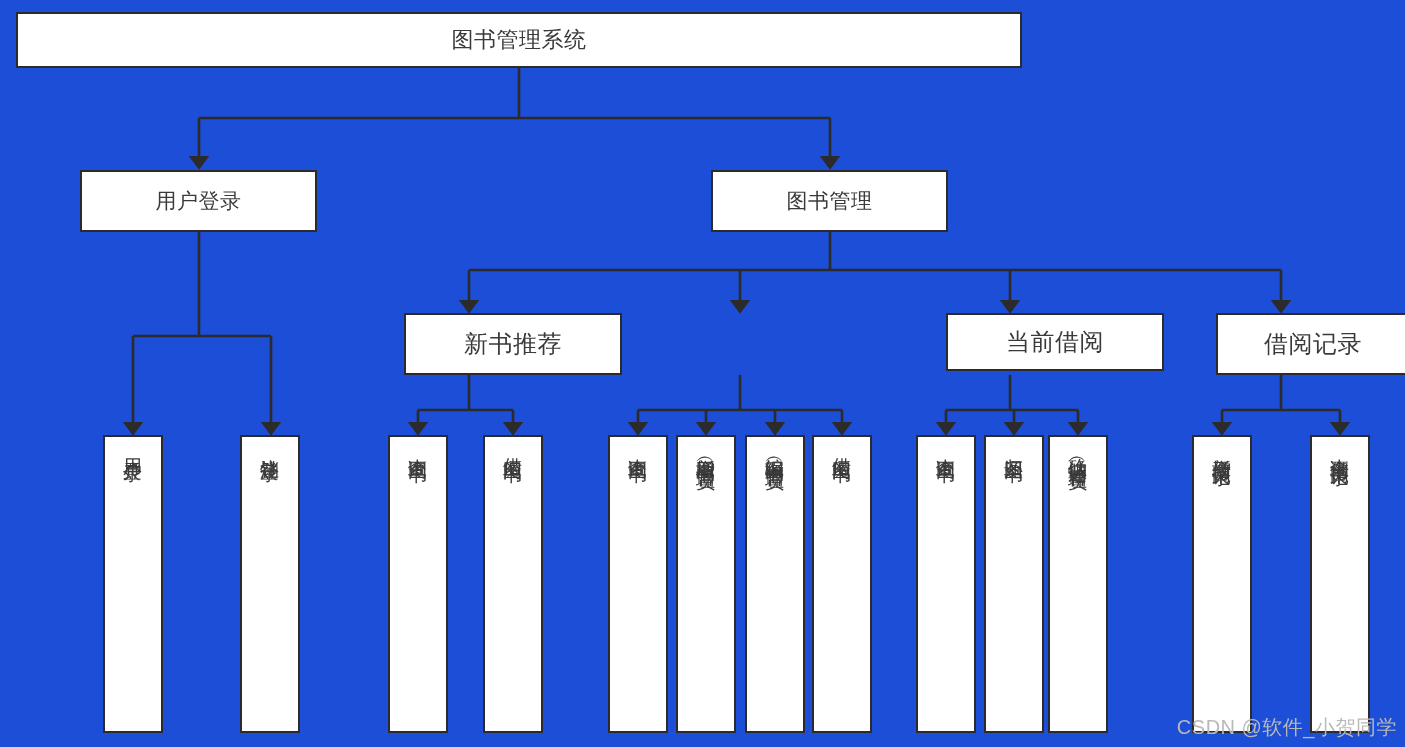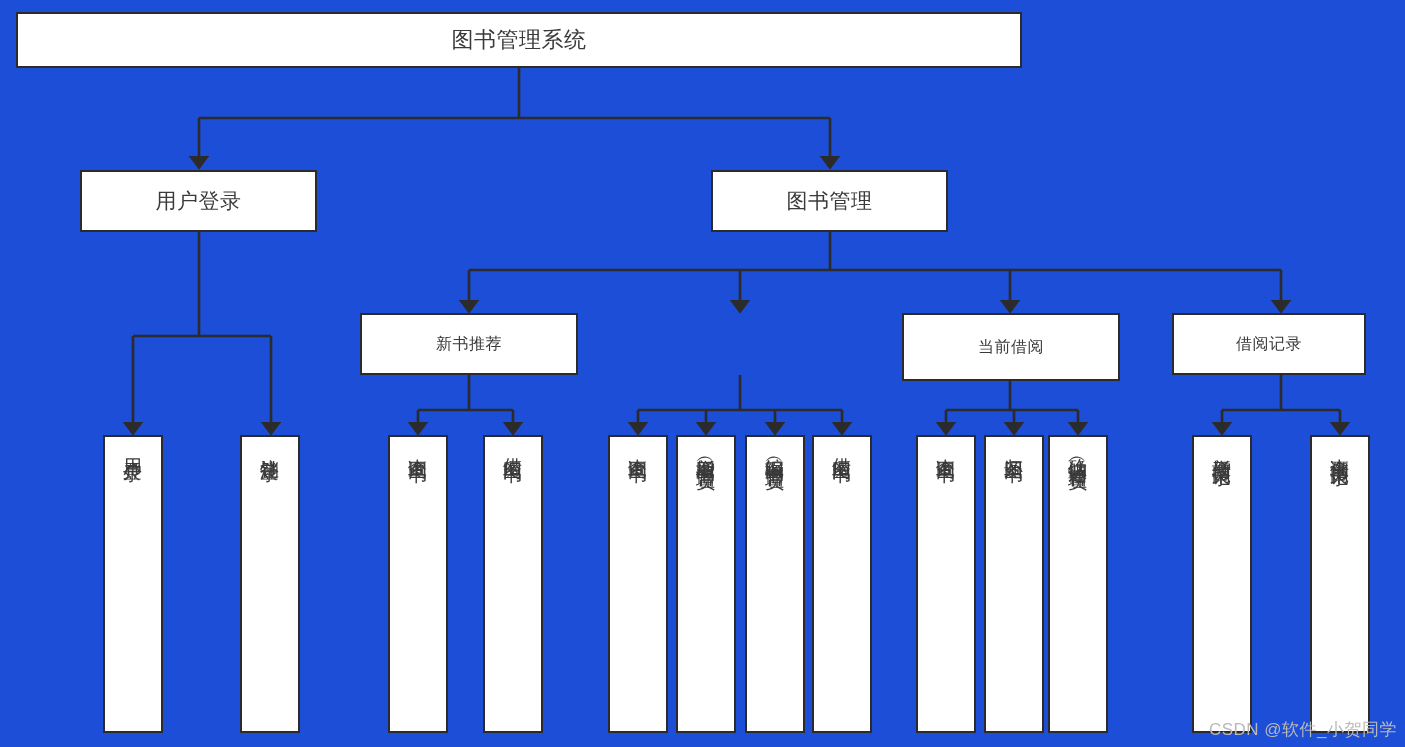--- a/index.html
+++ b/index.html
@@ -35,7 +35,7 @@
   }
   .node.root      { font-size: 22px; }
   .node.level2    { font-size: 21px; }
-  .node.level3    { font-size: 16px; }
+  .node.level3    { font-size: 24px; margin-left: 44px; }
   .node.leaf {
     font-size: 19px;
     align-items: flex-start;

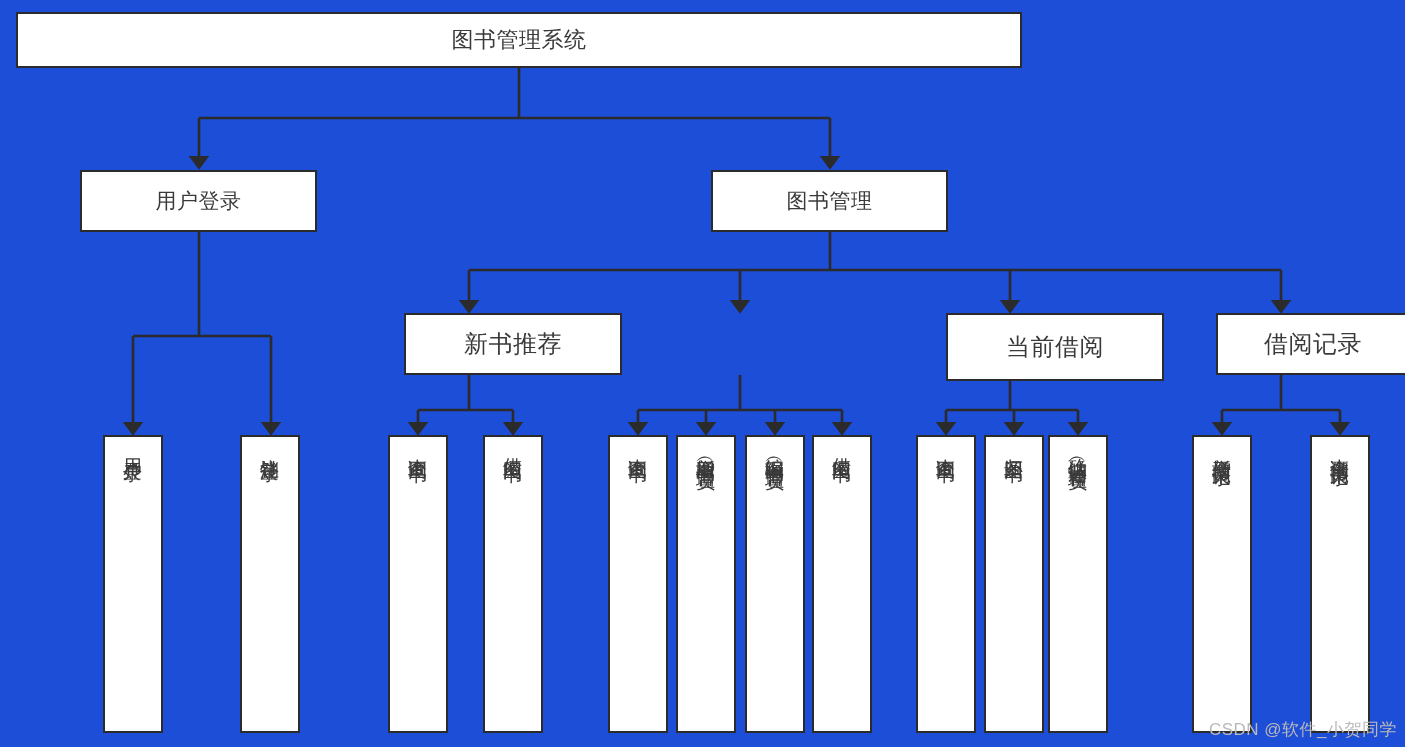--- a/index.html
+++ b/index.html
@@ -133,7 +133,7 @@
   <div class="node level3" style="left:360px; top:313px; width:218px; height:62px;">
     <span class="label">新书推荐</span>
   </div>
-  <div class="node level3" style="left:902px; top:313px; width:218px; height:68px;justify-content:center;">
+  <div class="node level3" style="left:902px; top:313px; width:218px; height:58px;justify-content:center;">
     <span class="label">当前借阅</span>
   </div>
   <div class="node level3" style="left:1172px; top:313px; width:194px; height:62px;">

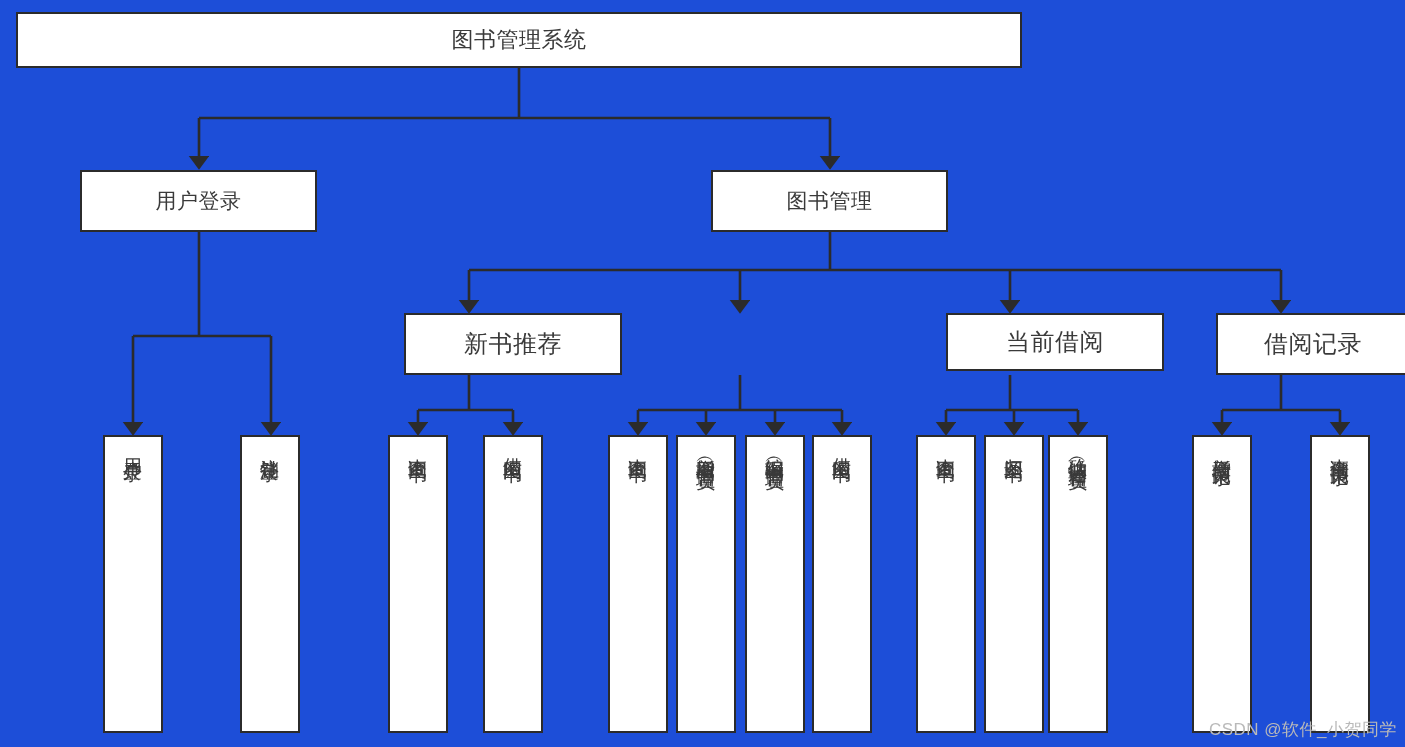--- a/index.html
+++ b/index.html
@@ -58,7 +58,7 @@
     position: absolute;
     right: 8px;
     bottom: 6px;
-    font-size: 17px;
+    font-size: 20px;
     color: #b9b9b9;
     white-space: nowrap;
     letter-spacing: 0.5px;

